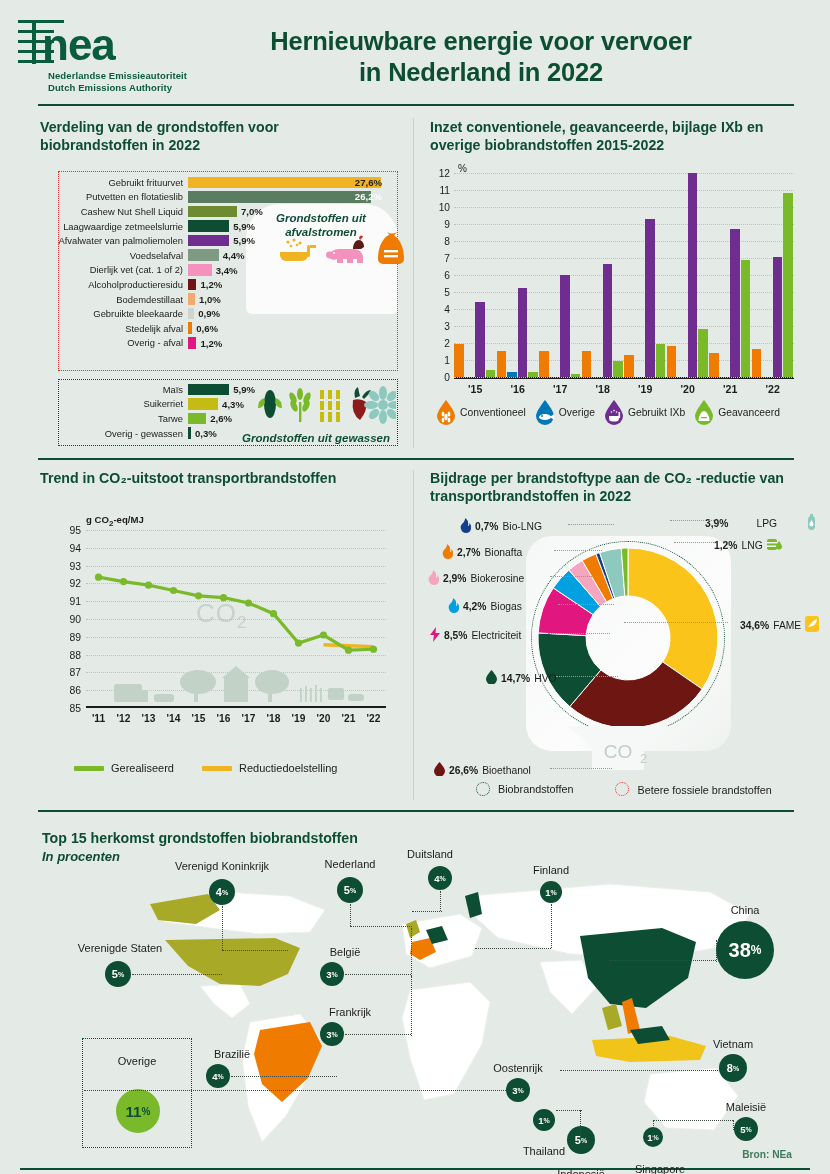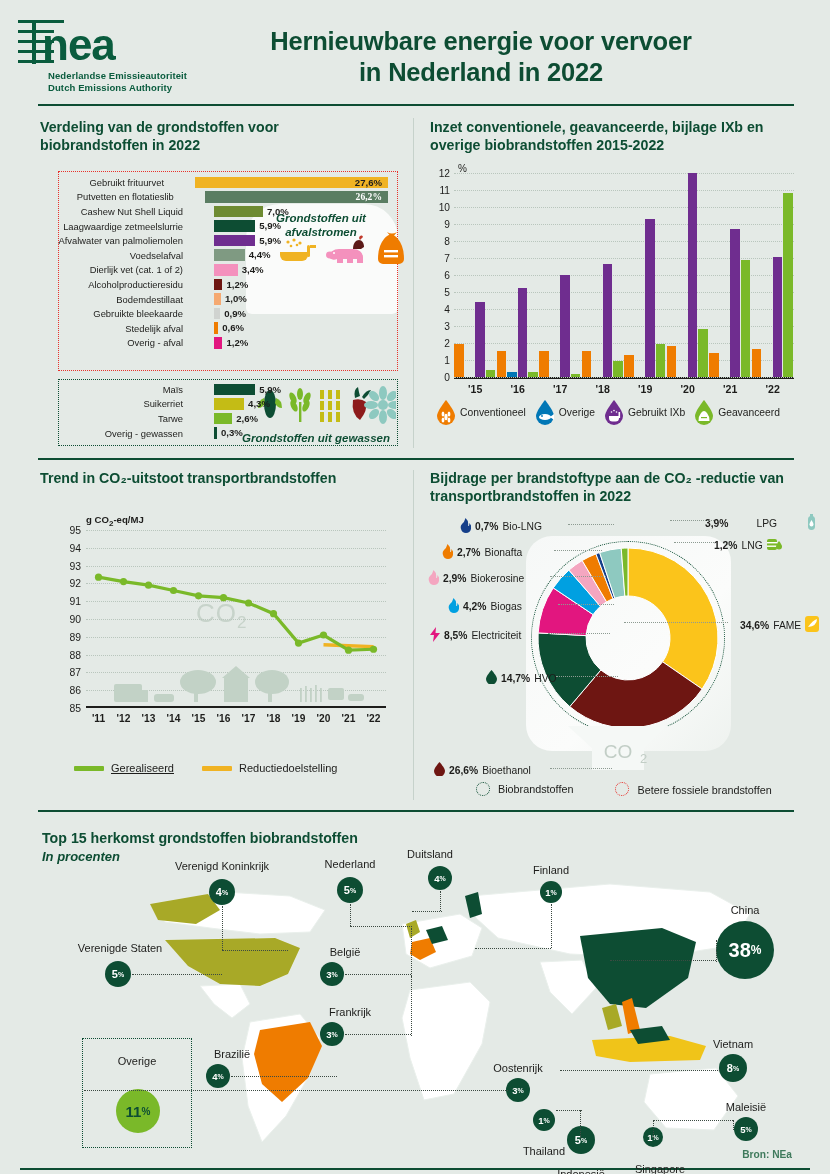--- a/index.html
+++ b/index.html
@@ -54,7 +54,7 @@
     width: 150px; text-align: right; padding-right: 5px;
     font-size: 9.4px; color: #1d1d1b; white-space: nowrap;
   }
-  .bwrap { position: relative; flex: 1; height: 11.6px; display:flex; align-items:flex-start;margin-left:26px; }
+  .bwrap { position: relative; flex: 1; height: 11.6px; display:flex; align-items:flex-end; }
   .bfill { height: 11.6px; }
   .bval {
     font-size: 9.6px; font-weight: bold; color: #1d1d1b;

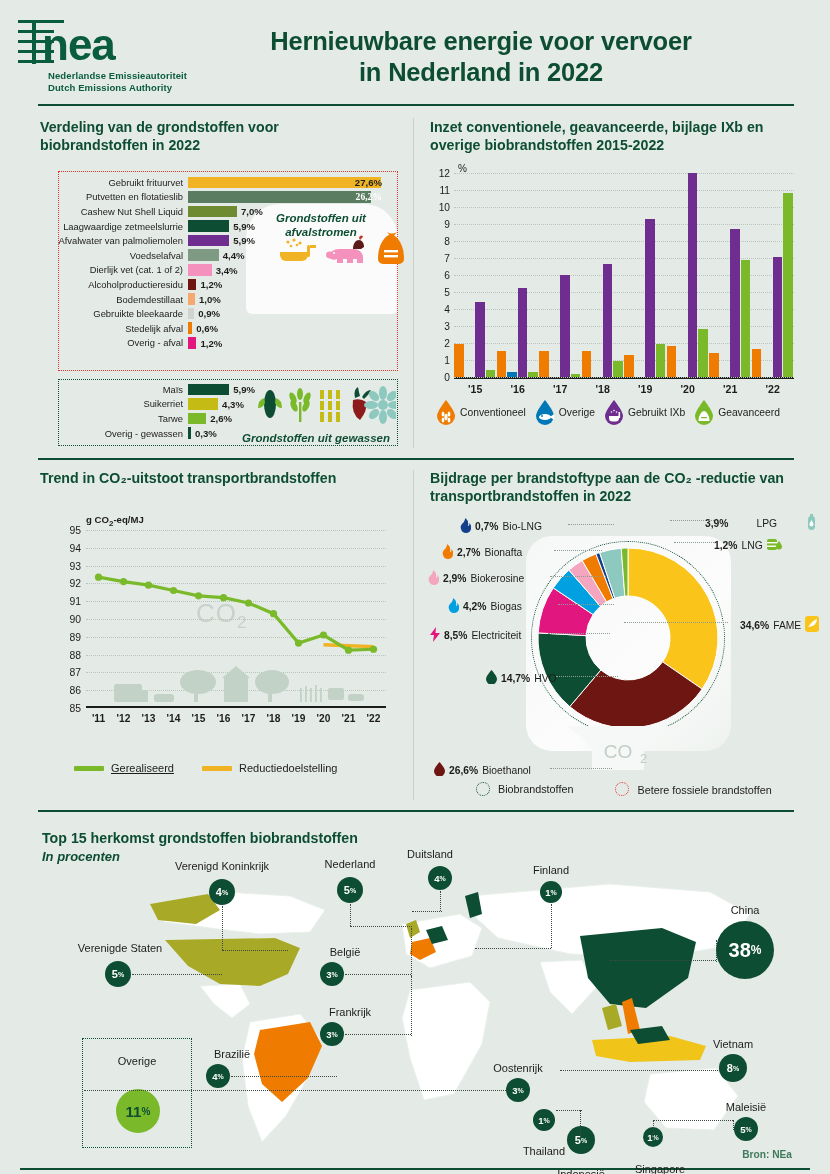--- a/index.html
+++ b/index.html
@@ -283,7 +283,7 @@
         <div class="brow">
           <div class="blabel">Putvetten en flotatieslib</div>
           <div class="bwrap">
-            <div class="bfill" style="background: rgb(90, 125, 98); width: 183.21px; font-family: Liberation Serif, serif;">
+            <div class="bfill" style="background: rgb(90, 125, 98); width: 183.21px;">
               <div class="bval inside" style="color: rgb(255, 255, 255);">26,2%</div>
             </div>
           </div>

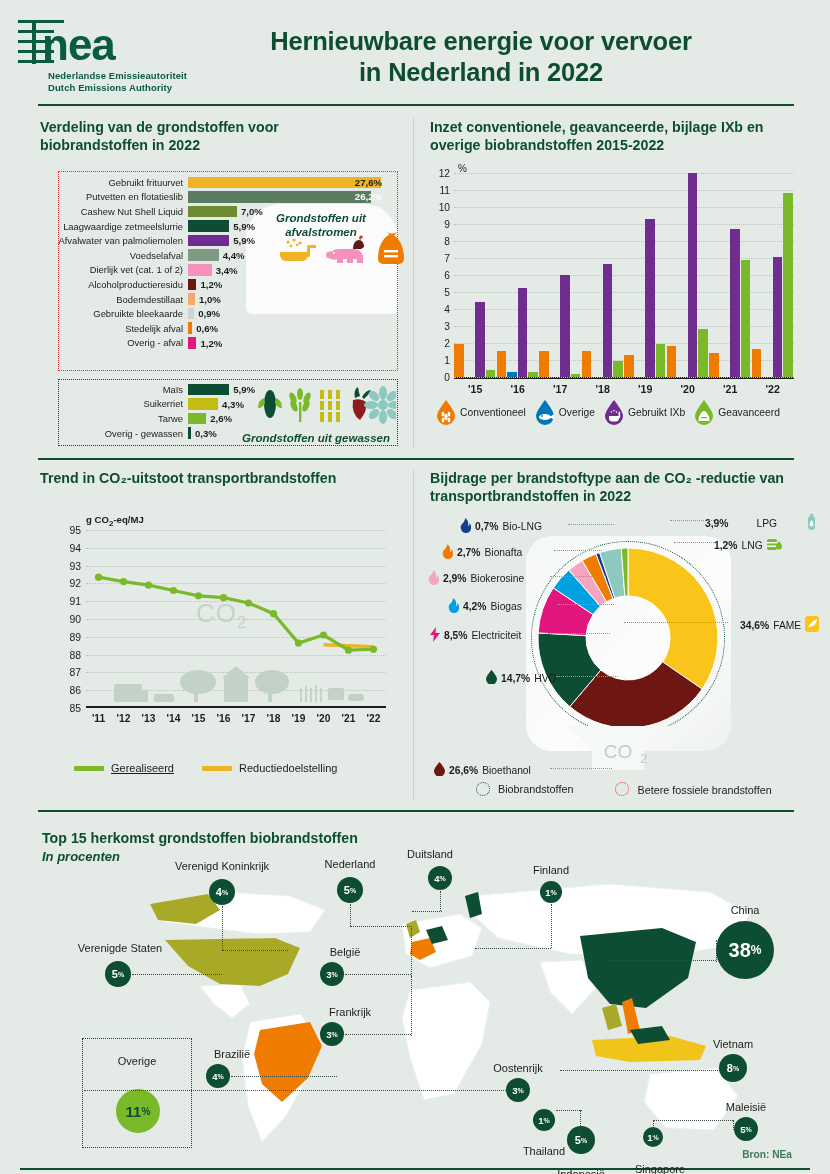--- a/index.html
+++ b/index.html
@@ -615,7 +615,7 @@
         <div class="l-xlbl" style="left: 287.5px;">'22</div>
       </div>
     <div class="legend3" id="legend3">
-        <div style="display: flex; align-items: center; text-decoration: underline;">
+        <div style="display: flex; align-items: center;">
           <span class="lg3-swatch" style="background:#7ab929"></span>
           <span class="lg3-lbl">Gerealiseerd</span>
         </div>

